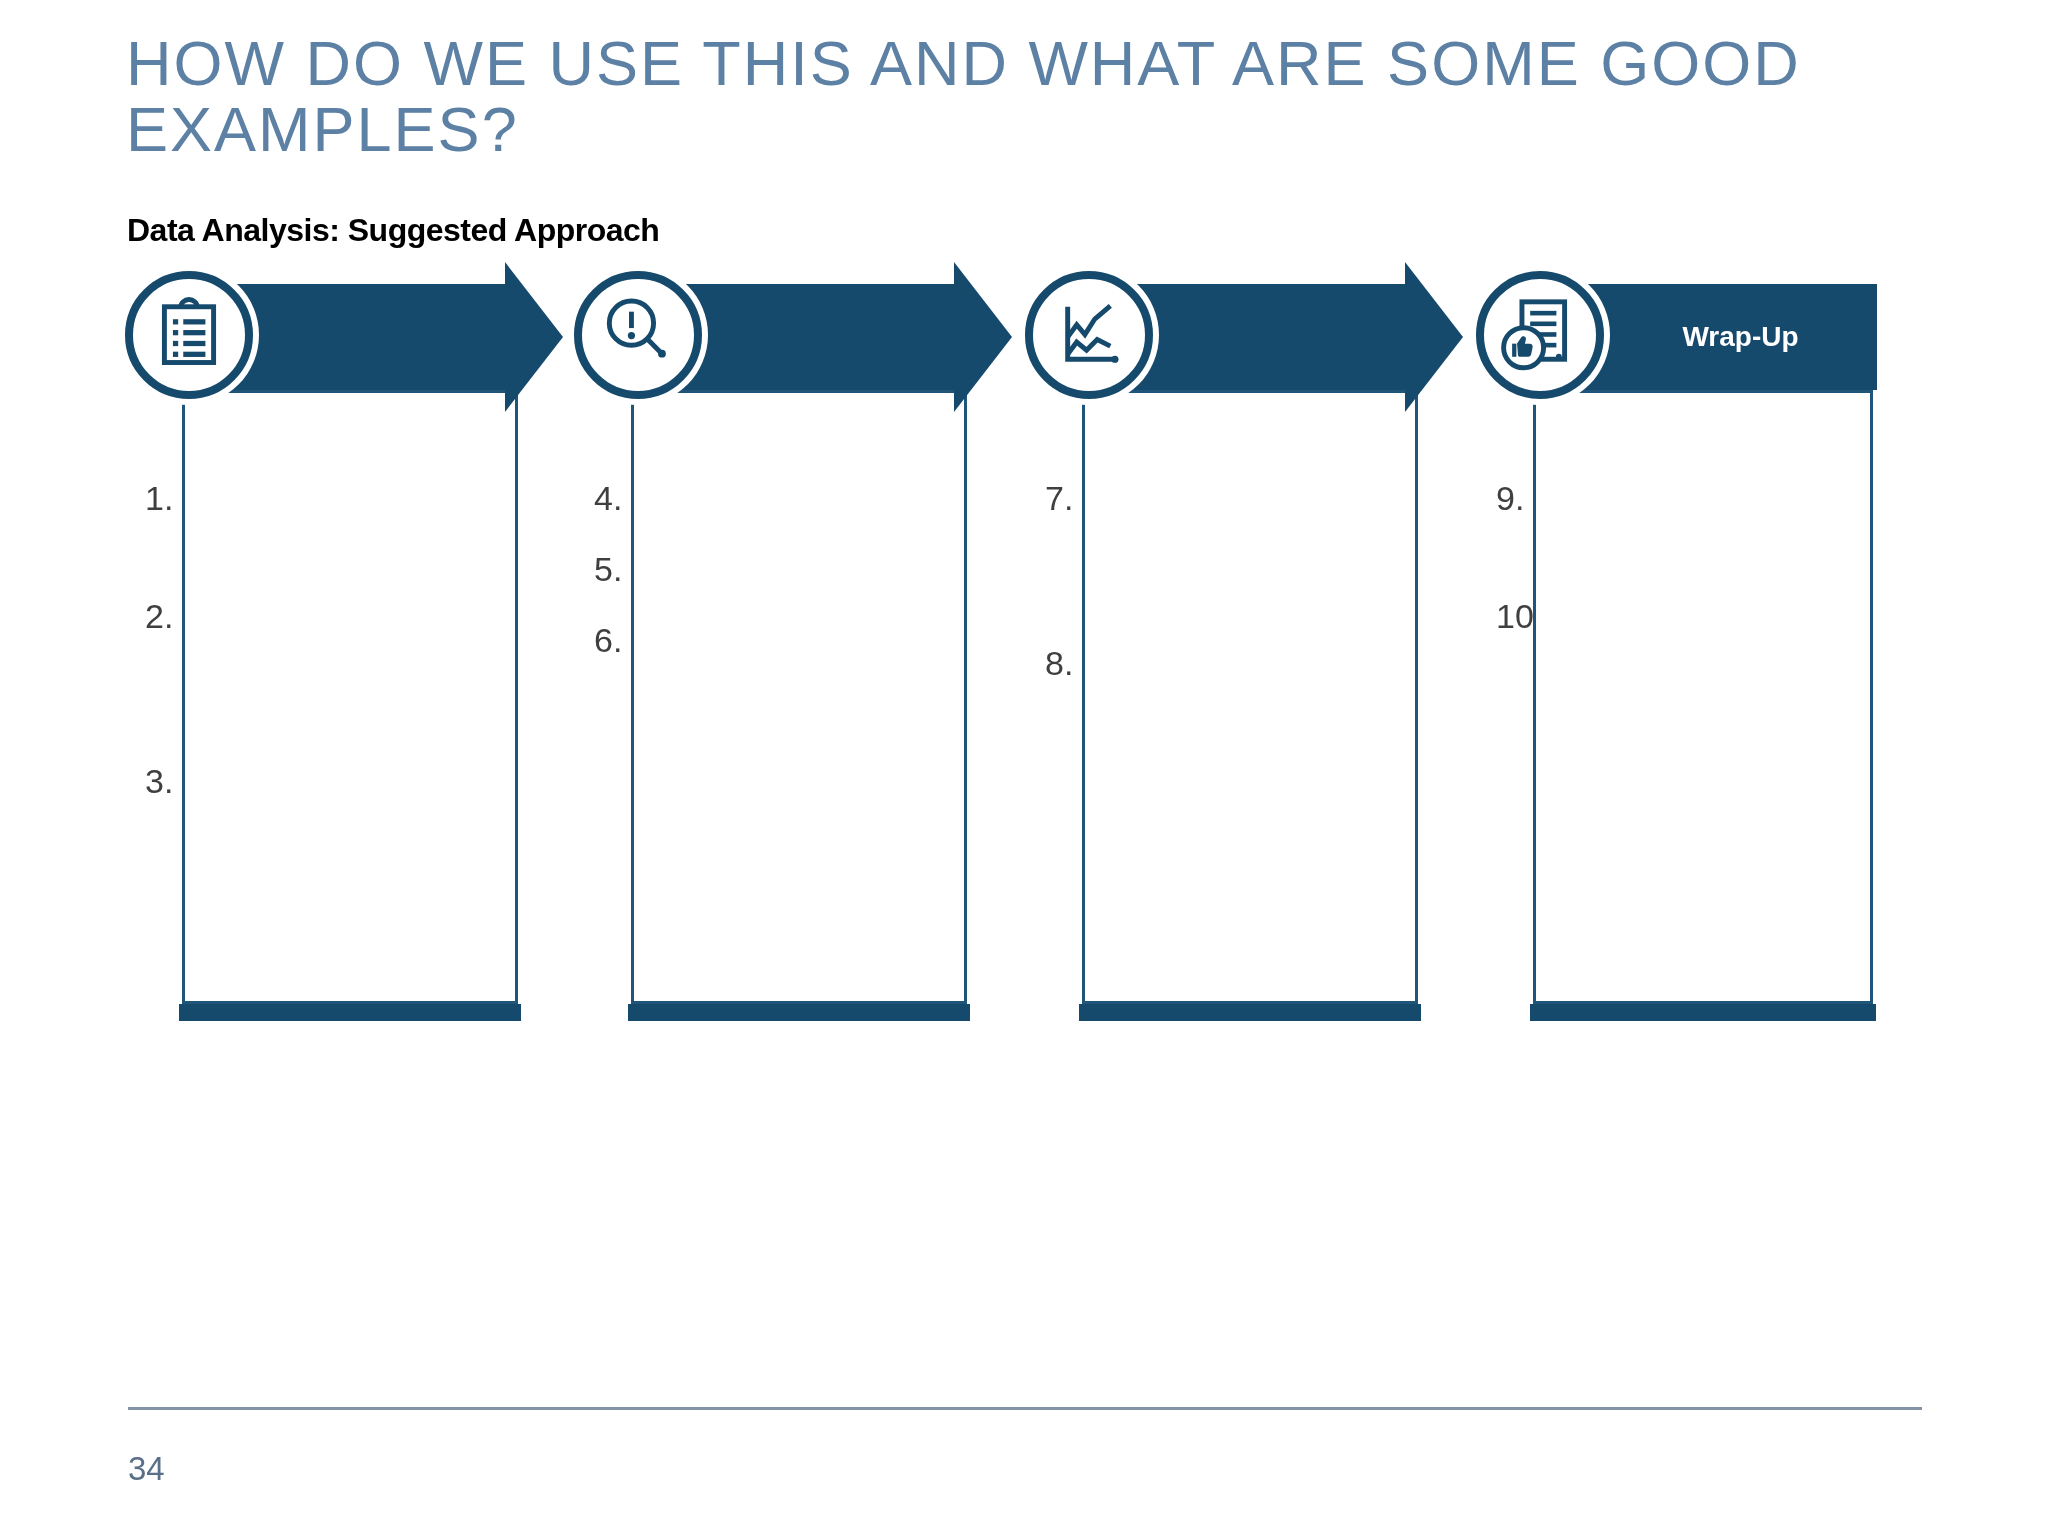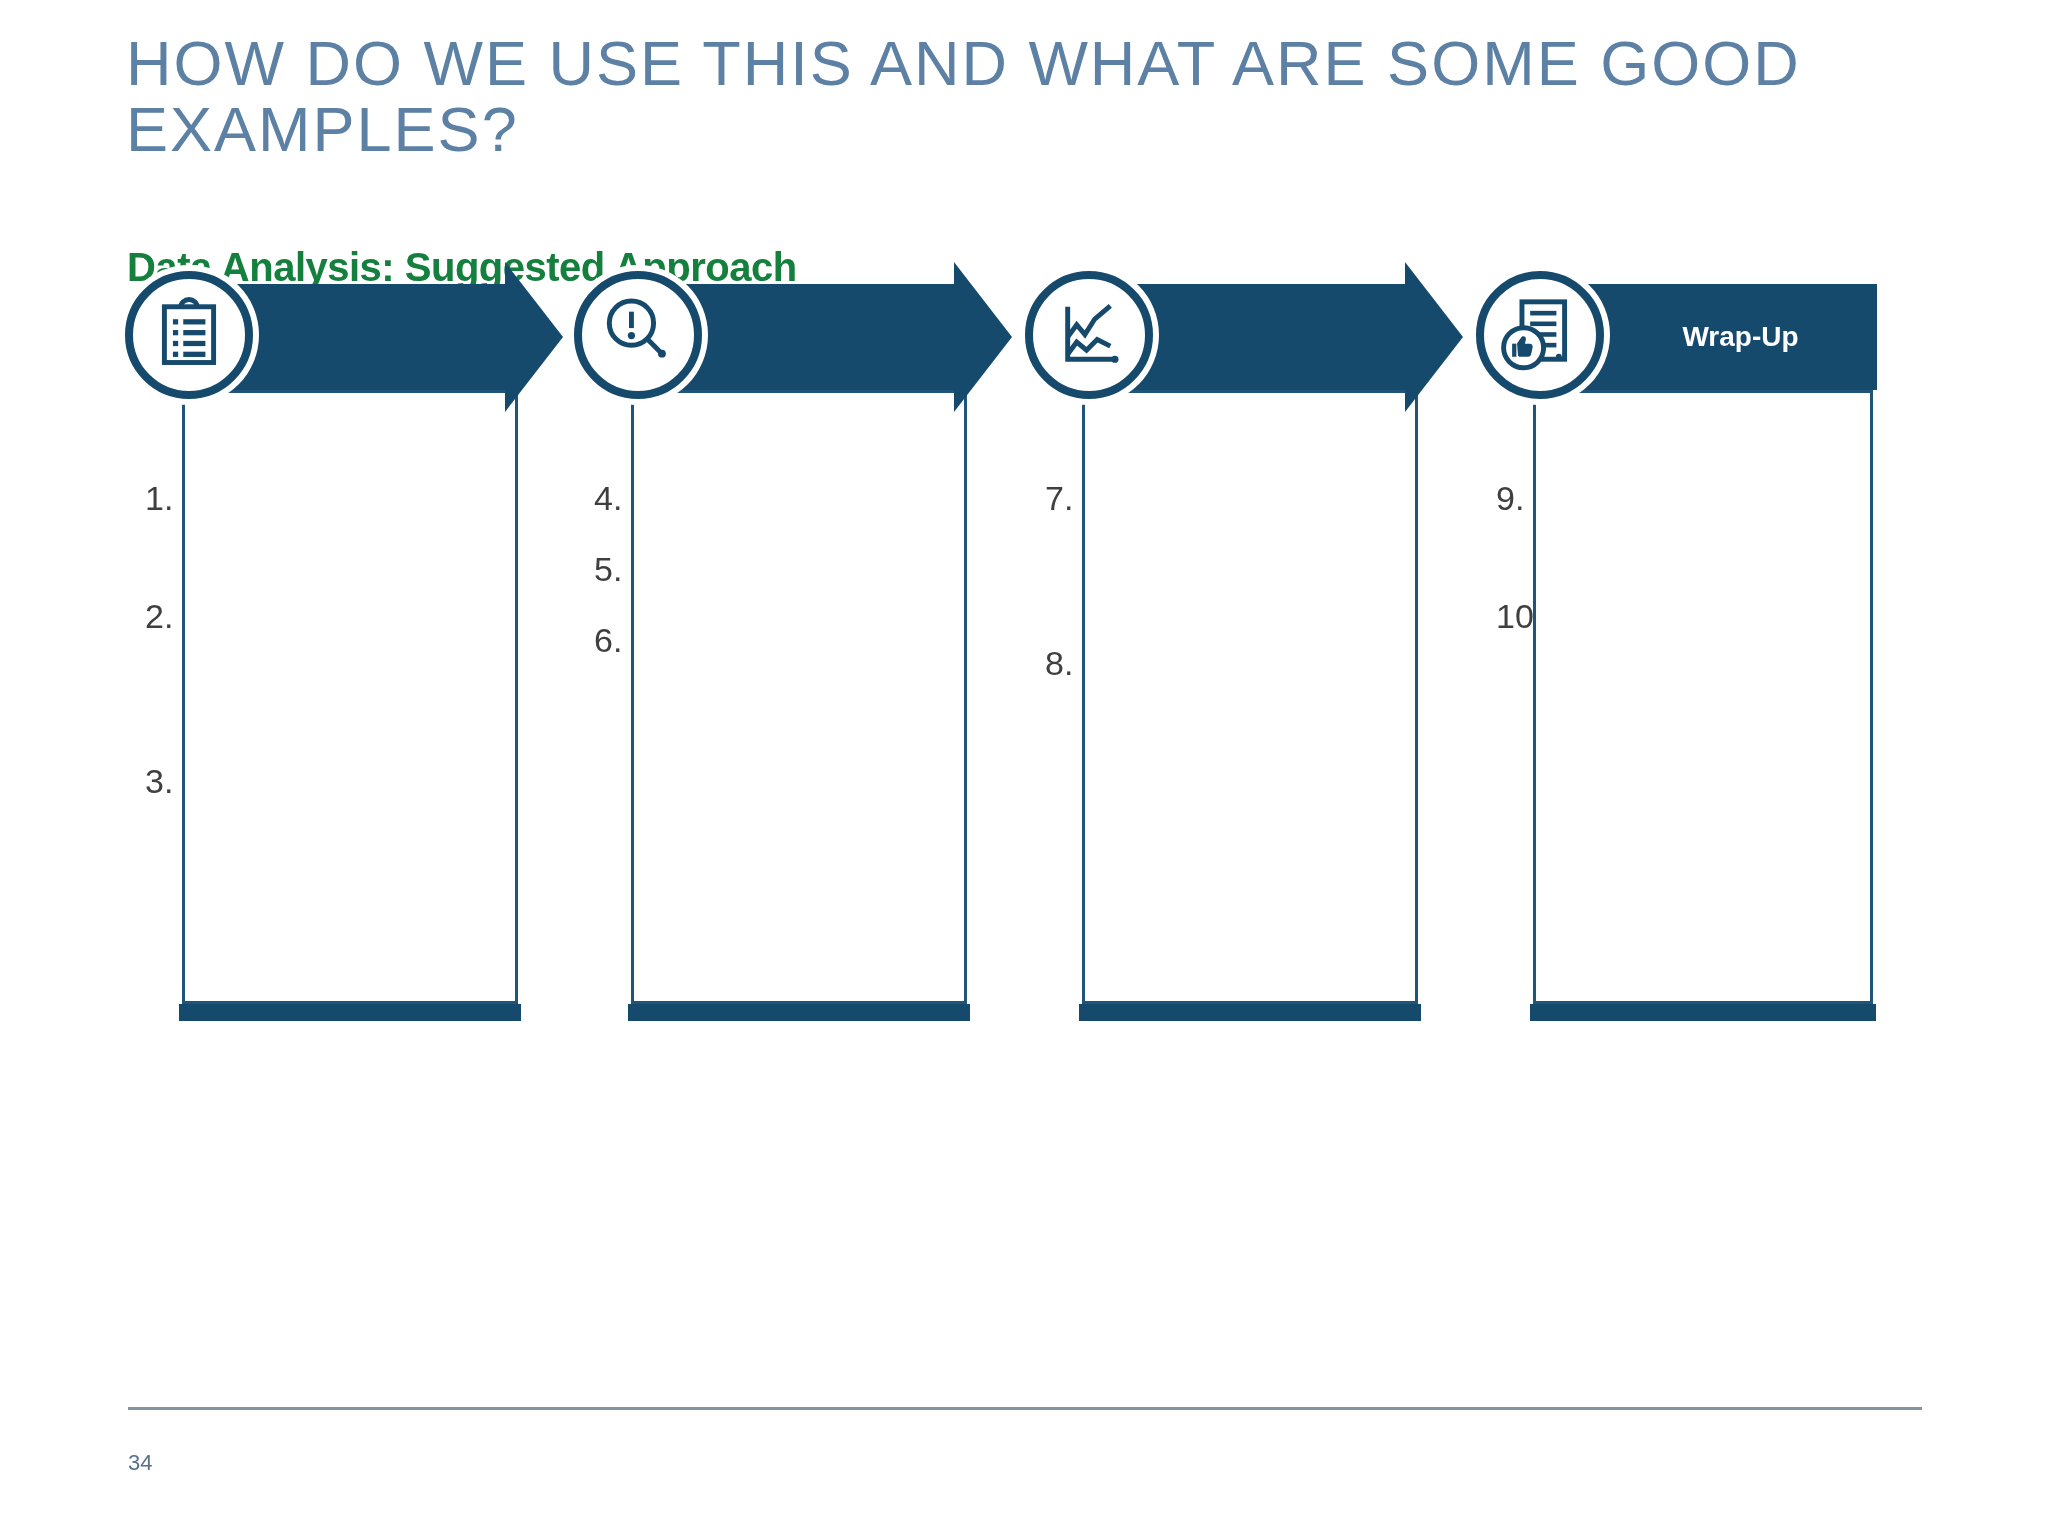--- a/index.html
+++ b/index.html
@@ -14,7 +14,7 @@
   }
   .subtitle{
     position:absolute;left:127px;top:212px;
-    font-size:40px;font-weight:700;letter-spacing:-0.5px;color:#15803d;margin-top:33px;
+    font-size:32px;font-weight:700;letter-spacing:-0.5px;color:#000000;
   }
   .step{position:absolute;top:262px;width:450px;height:770px;}
   .box{

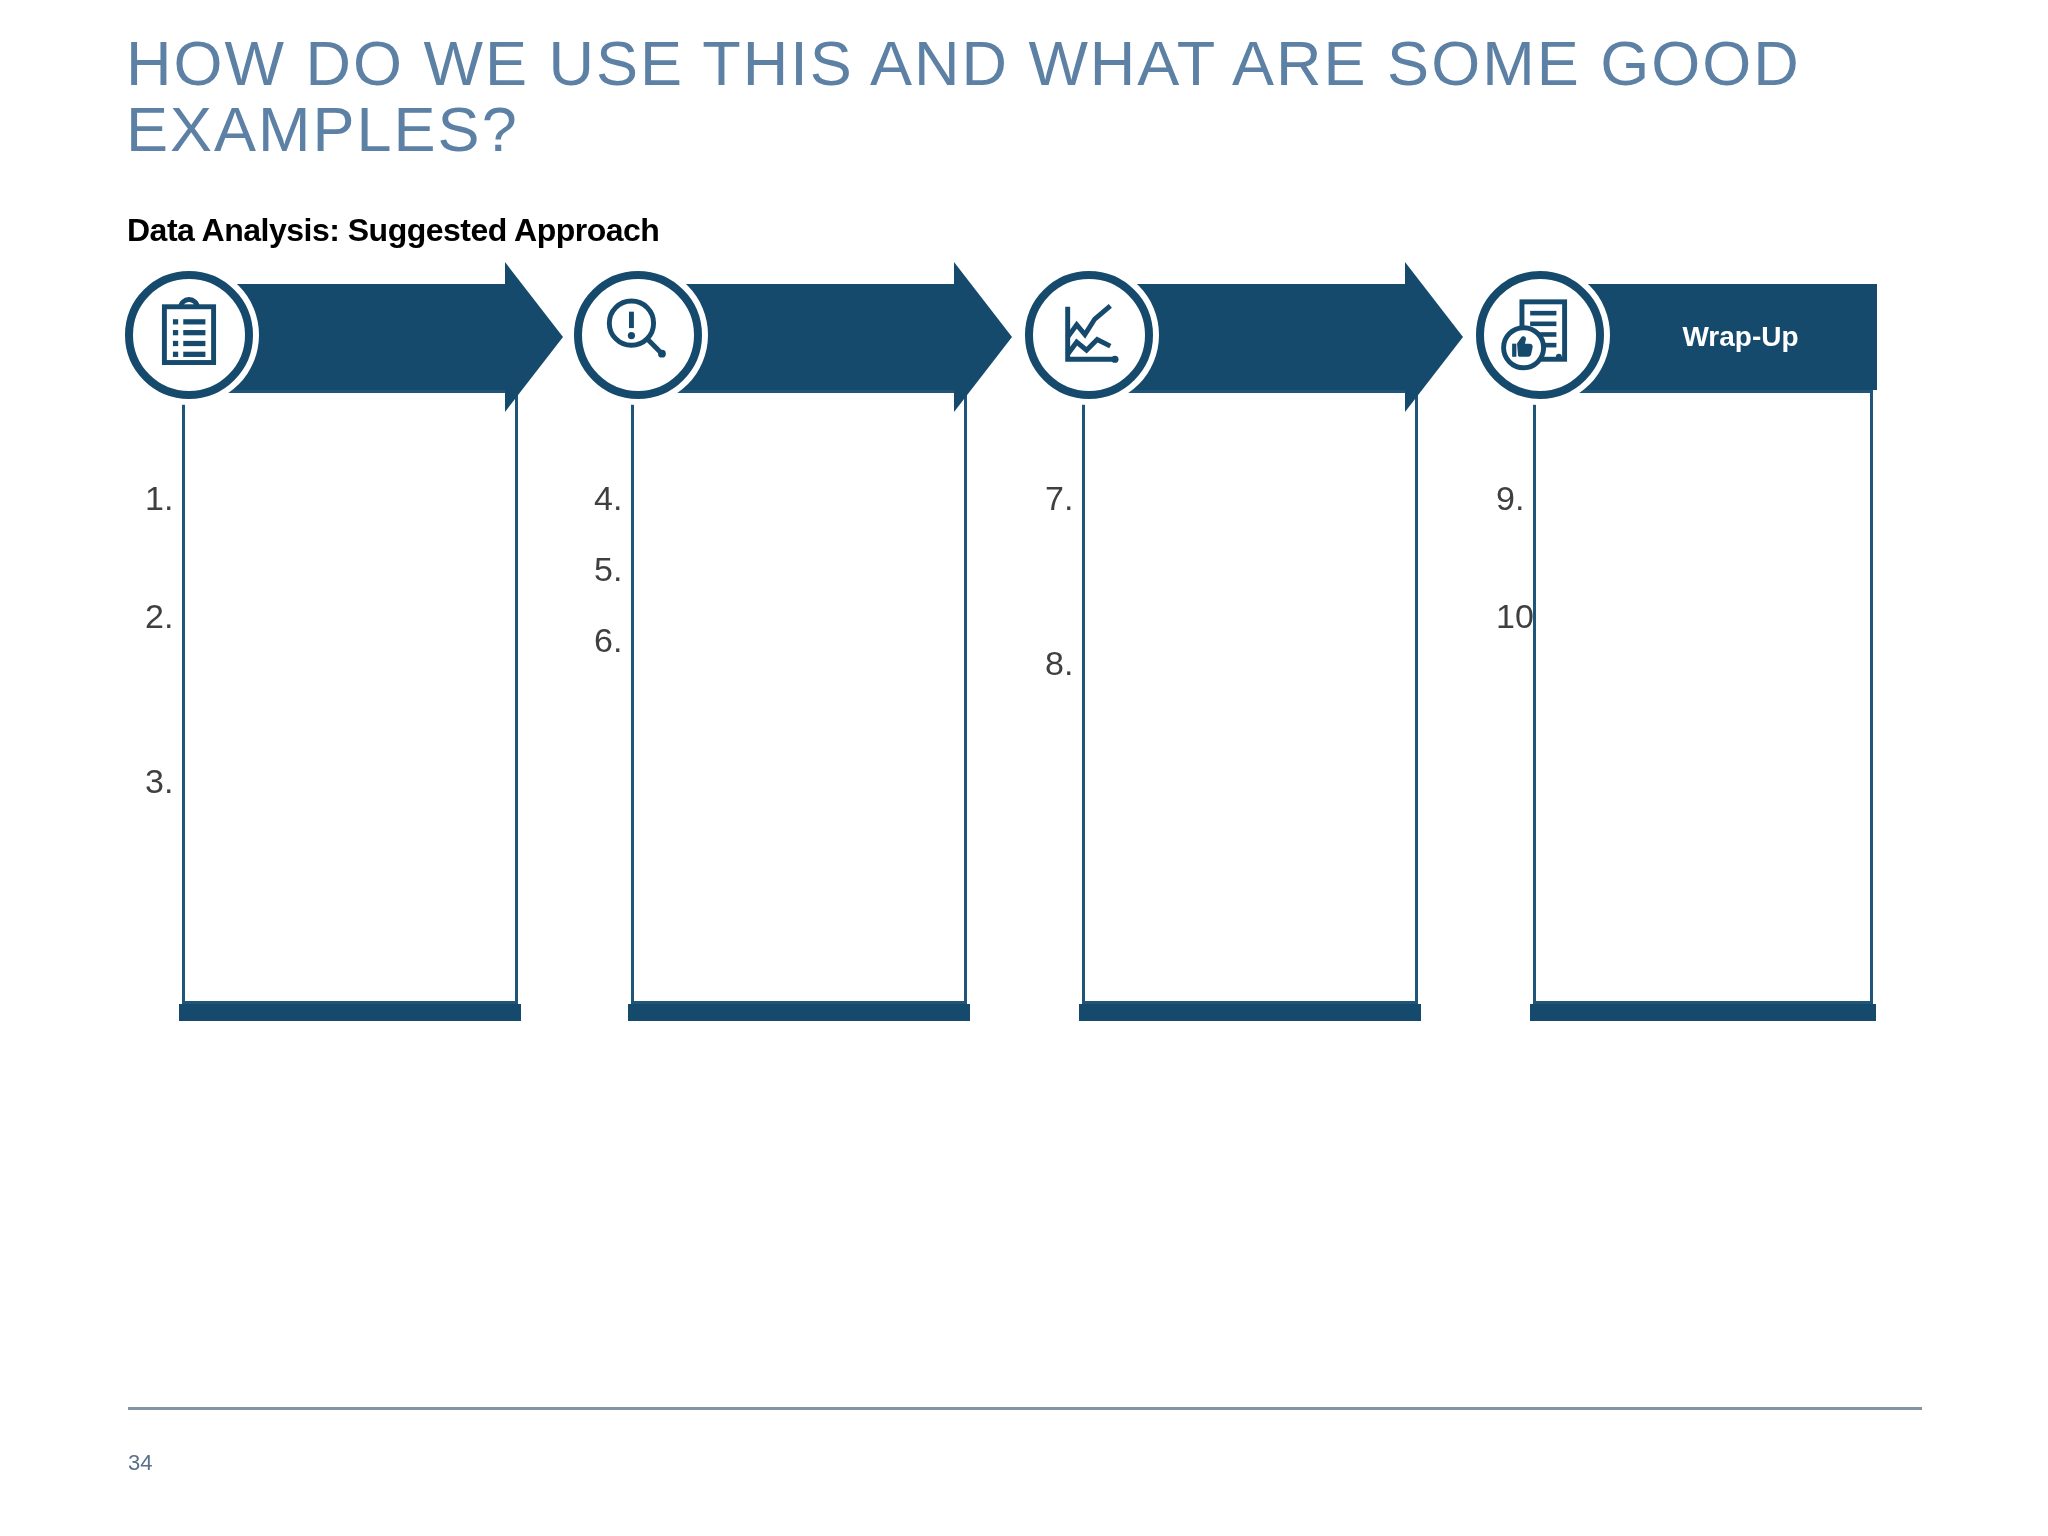--- a/index.html
+++ b/index.html
@@ -54,7 +54,7 @@
   .item .num{flex:0 0 53px;width:53px;font-size:34px;line-height:47px;color:#3f3f3f;}
   .item .txt{width:220px;font-size:34px;line-height:47px;color:#3f3f3f;}
   .footer-line{position:absolute;left:128px;top:1407px;width:1794px;height:3px;background:#8593a6;}
-  .page-number{position:absolute;left:128px;top:1450px;font-size:22px;color:#5a6f88;}
+  .page-number{position:absolute;left:128px;top:1450px;font-size:33px;color:#5a6f88;}
   .ic{stroke:#164a6d;fill:none;stroke-width:3;}
   .icf{fill:#164a6d;stroke:none;}
 </style>

